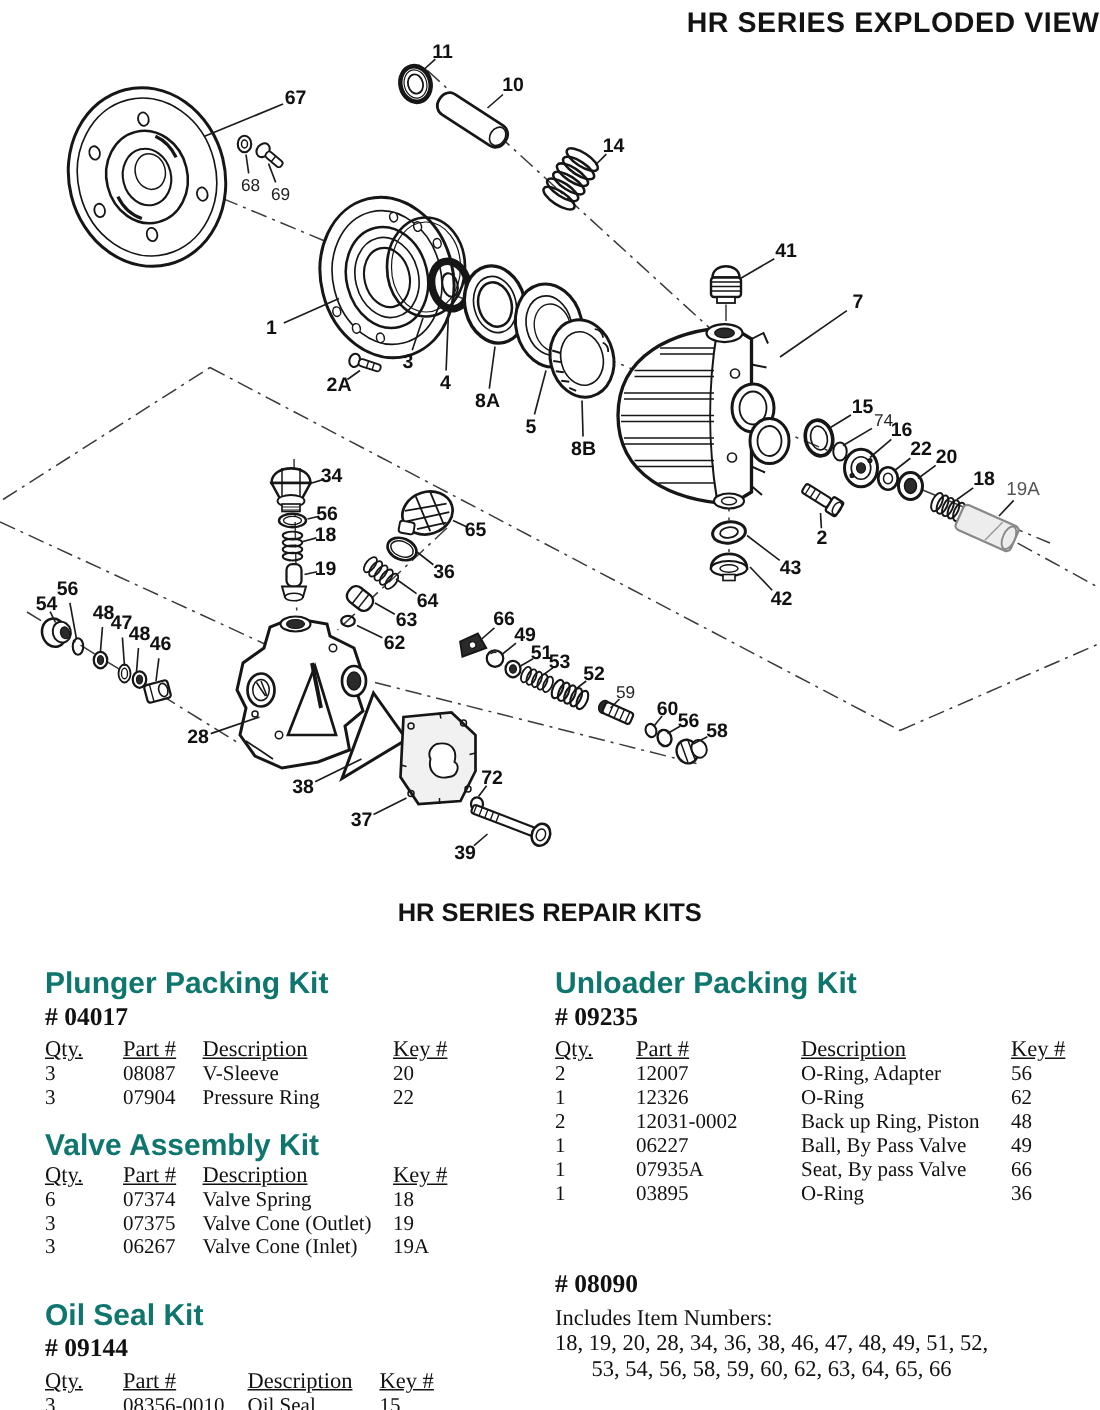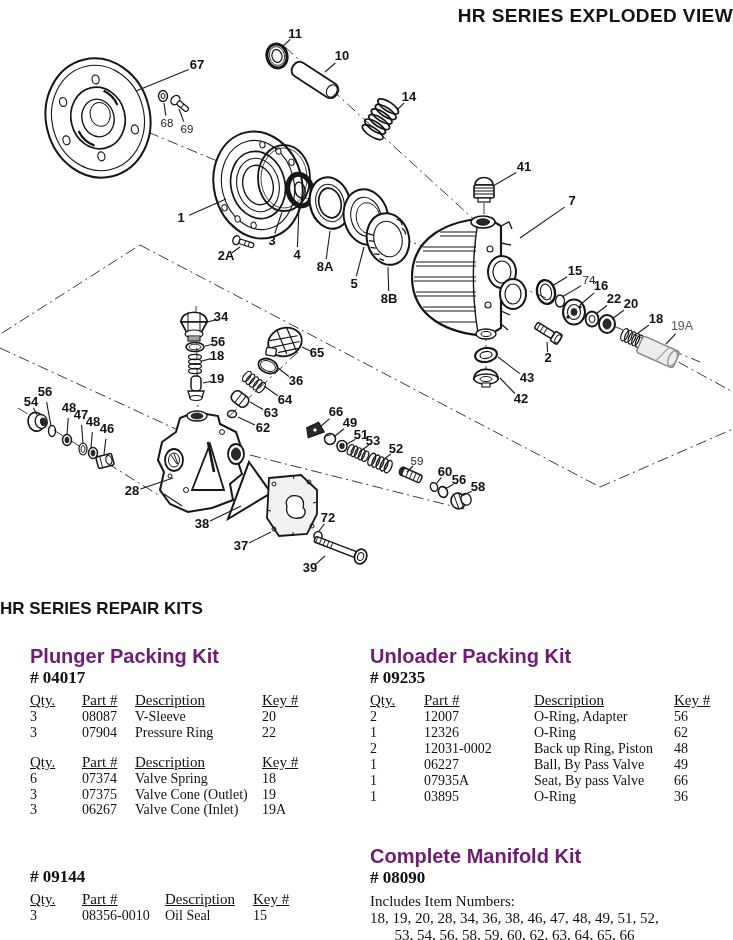--- a/index.html
+++ b/index.html
@@ -7,7 +7,7 @@
         font-family:"Liberation Sans",sans-serif;color:#111;}
   .main-title{position:absolute;top:5px;left:0;width:100%;text-align:right;
         font:bold 19px/22px "Liberation Sans",sans-serif;letter-spacing:.4px;color:#131313;}
-  .section-title{position:absolute;top:599px;left:0;width:100%;
+  .section-title{position:absolute;top:599px;left:0;width:100%;text-align:center;
         font:bold 17px/20px "Liberation Sans",sans-serif;color:#131313;}
   svg.diagram{position:absolute;top:0;left:0;}
   

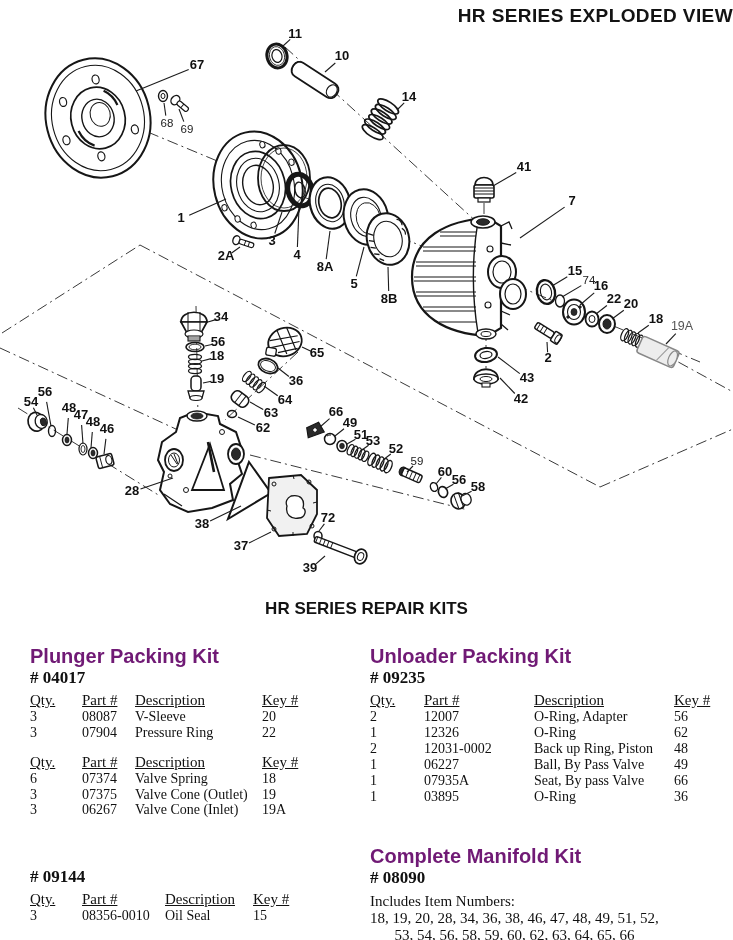--- a/index.html
+++ b/index.html
@@ -22,7 +22,7 @@
   text.co.lt{font:12.5px "Liberation Sans",sans-serif;fill:#555;}
   
   .kit{position:absolute;}
-  .kit h2{margin:0;font:bold 20px/22px "Liberation Sans",sans-serif;color:#701a75;}
+  .kit h2{margin:0;font:bold 20px/22px "Liberation Sans",sans-serif;color:#0f766e;}
   .kit .kitnum{font:bold 17px/19px "Liberation Serif",serif;margin:1px 0 4px 0;}
   .kit table{border-collapse:collapse;table-layout:fixed;}
   .kit th{font:15px/18px "Liberation Serif",serif;font-weight:normal;text-decoration:underline;

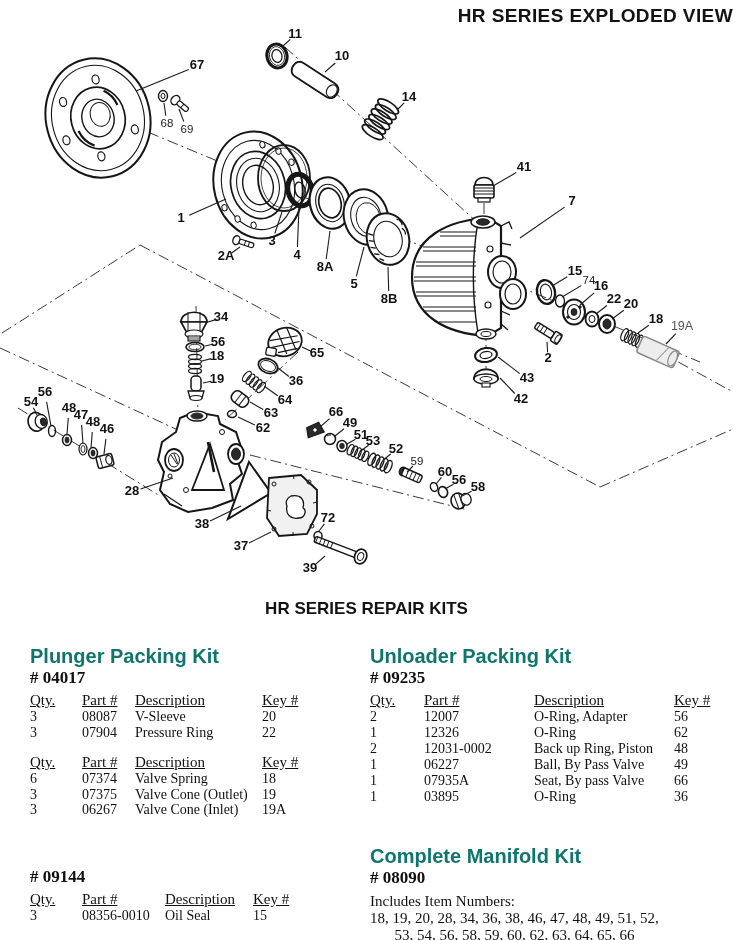--- a/index.html
+++ b/index.html
@@ -551,6 +551,7 @@
   </section>
 
   <section class="kit" style="left:30px;top:753px;">
+    <h2>Valve Assembly Kit</h2>
     <table>
       <colgroup>
           <col class="c1">

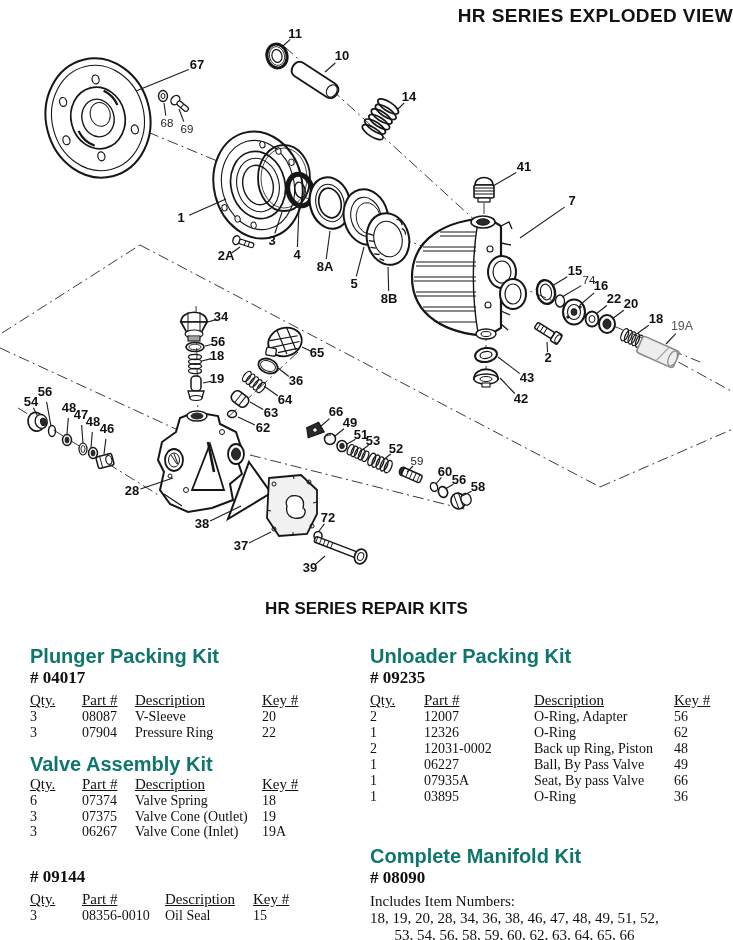--- a/index.html
+++ b/index.html
@@ -678,7 +678,6 @@
   </section>
 
   <section class="kit" style="left:370px;top:845px;">
-    <h2>Complete Manifold Kit</h2>
     <div class="kitnum"># 08090</div>
     <div class="includes">Includes Item Numbers:</div>
     <div class="nums">18, 19, 20, 28, 34, 36, 38, 46, 47, 48, 49, 51, 52,</div>

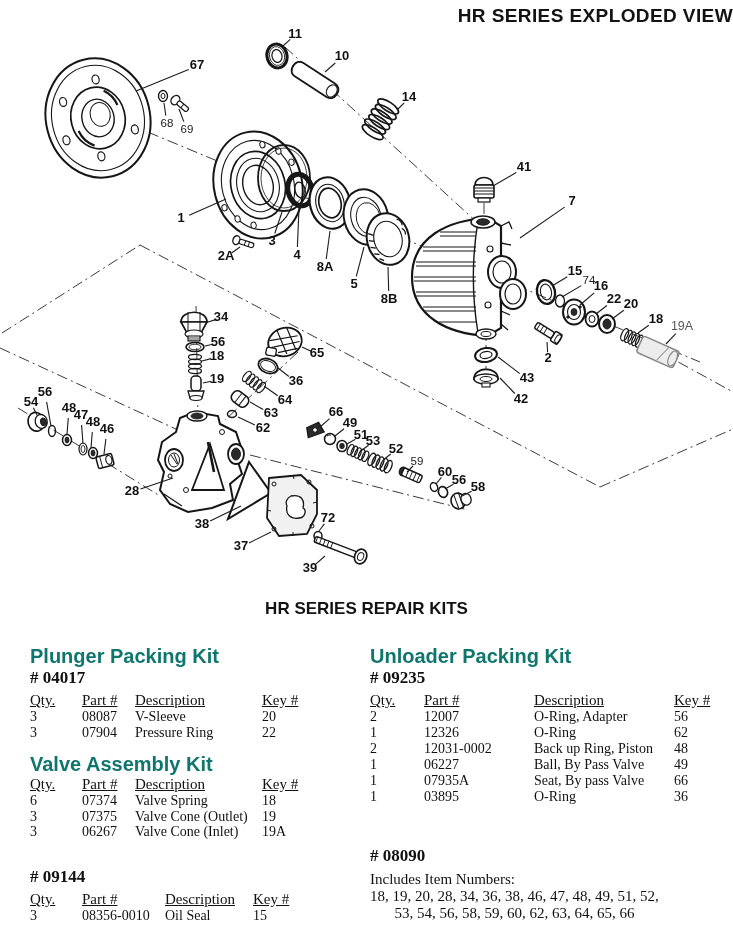--- a/index.html
+++ b/index.html
@@ -591,6 +591,7 @@
   </section>
 
   <section class="kit" style="left:30px;top:866px;">
+    <h2>Oil Seal Kit</h2>
     <div class="kitnum"># 09144</div>
     <table>
       <colgroup>

